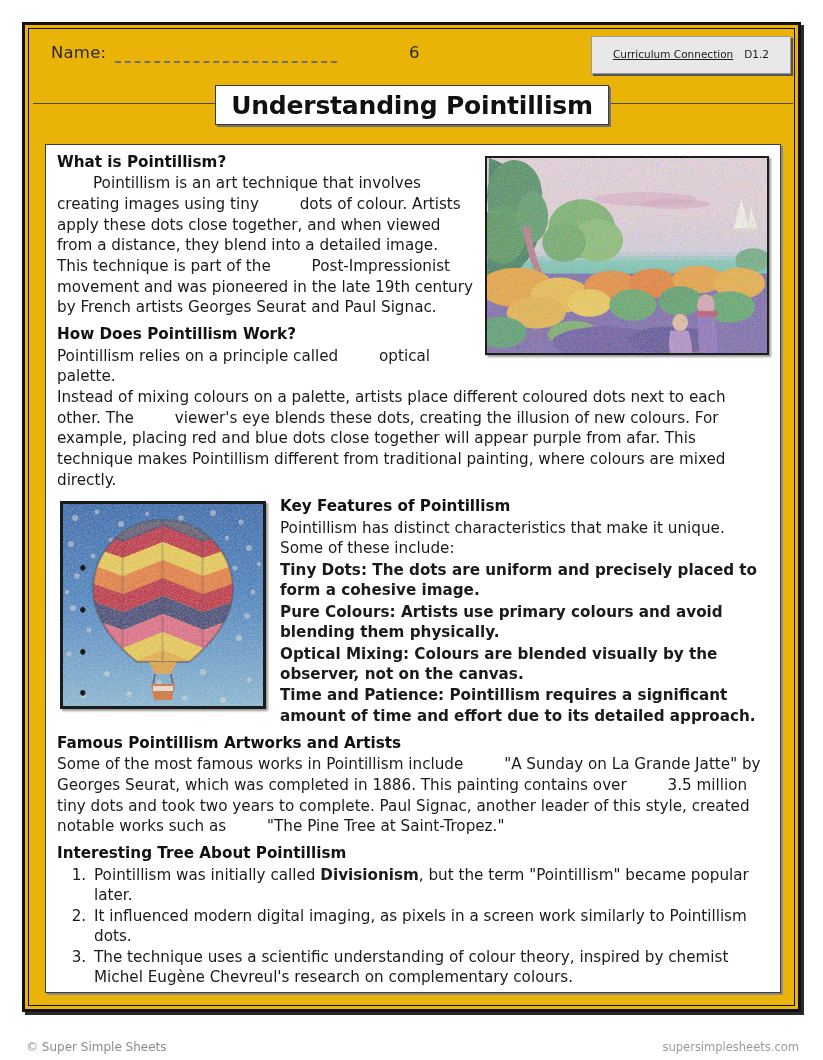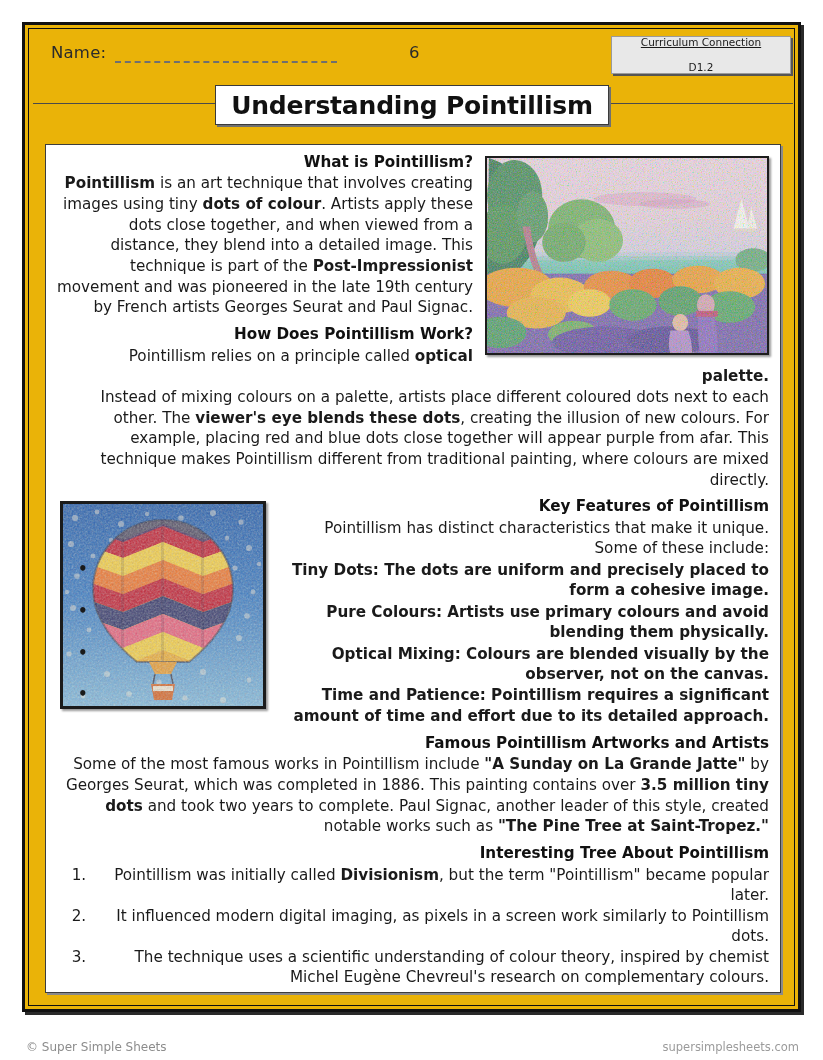--- a/index.html
+++ b/index.html
@@ -72,13 +72,13 @@
     position: absolute;
     right: 2px;
     top: 5px;
-    width: 180px;
+    width: 200px;
     height: 38px;
     background: #e8e8e8;
     border: 1px solid #9a9a9a;
     box-shadow: 2px 2px 0 0 #555;
     display: flex;
-    flex-direction: column;
+    flex-direction: row;
     align-items: center;
     justify-content: center;
     box-sizing: border-box;

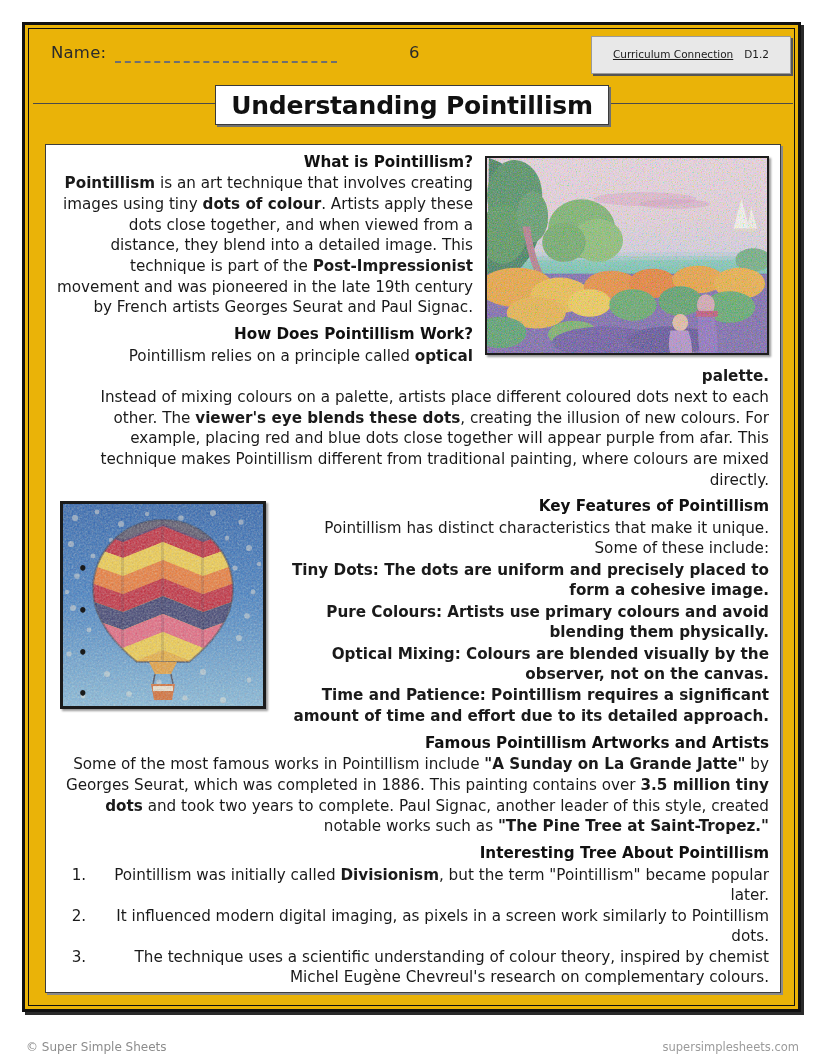--- a/index.html
+++ b/index.html
@@ -138,7 +138,6 @@
     box-shadow: 2px 2px 0 0 #8a8a8a;
     box-sizing: border-box;
     padding: 8px 11px 6px 11px;
-    text-align: right;
   }
 
   .sec-head {

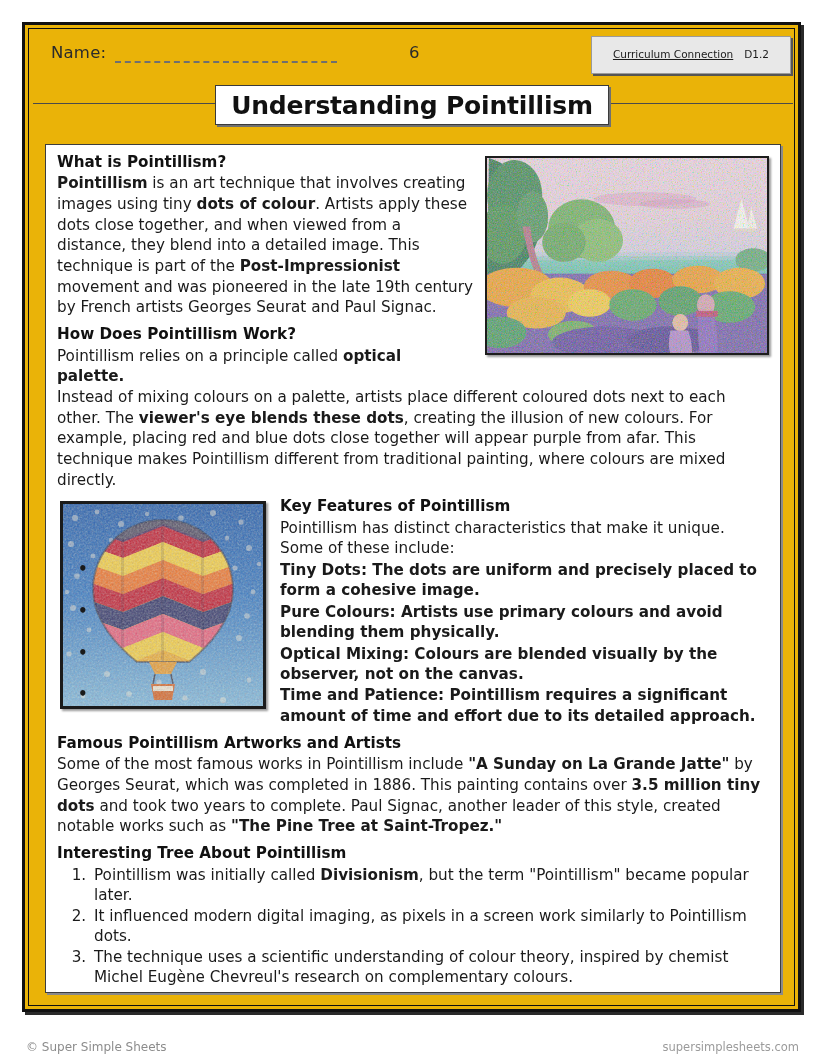--- a/index.html
+++ b/index.html
@@ -153,7 +153,7 @@
     line-height: 1.36;
     margin: 0;
   }
-  .body-text b { font-weight: bold; }
+  .body-text b { font-weight: normal; margin-left: 36px; }
 
   .spacer-sm { height: 7px; }
 

